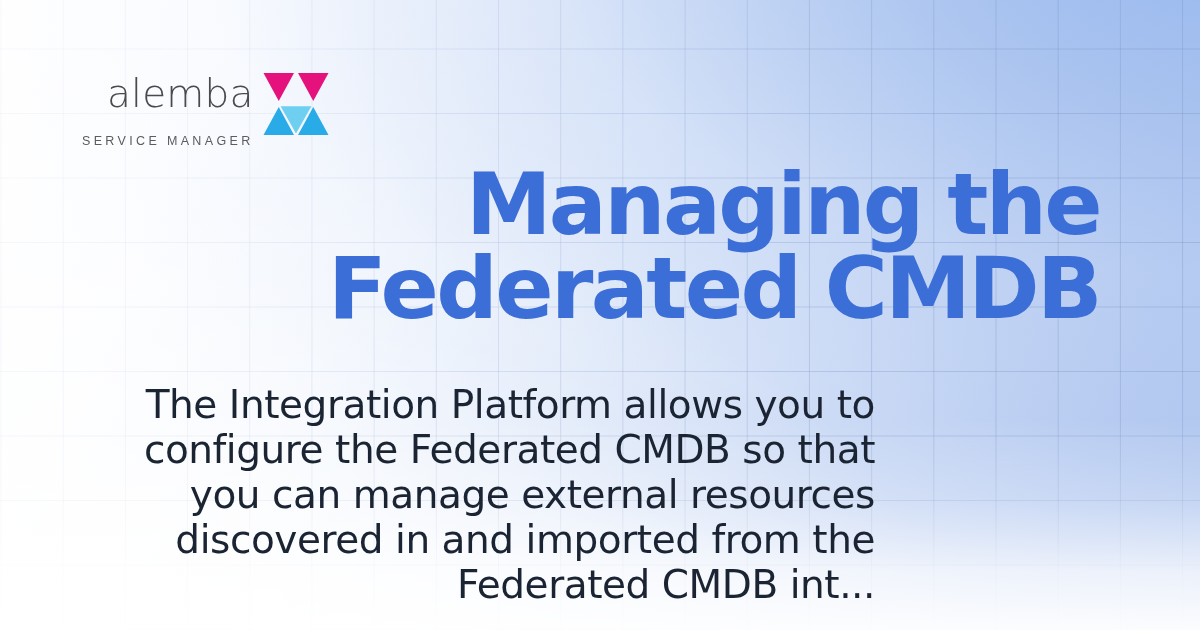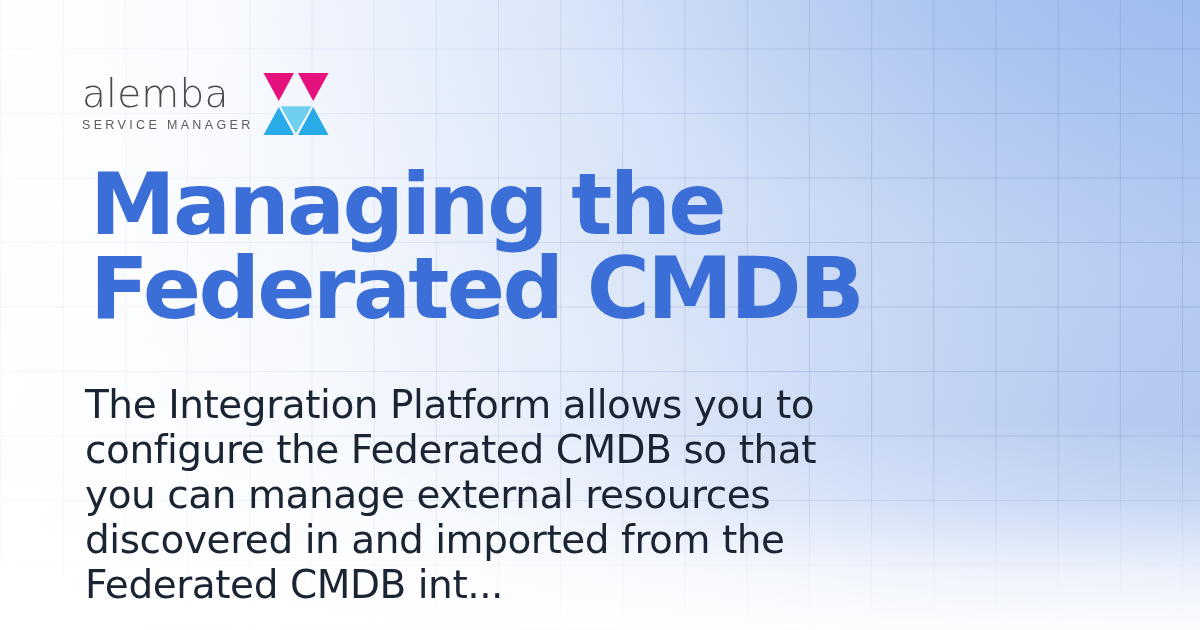--- a/index.html
+++ b/index.html
@@ -20,6 +20,7 @@
     height: 630px;
     overflow: hidden;
     background: #ffffff;
+    text-align: right;
   }
 
   

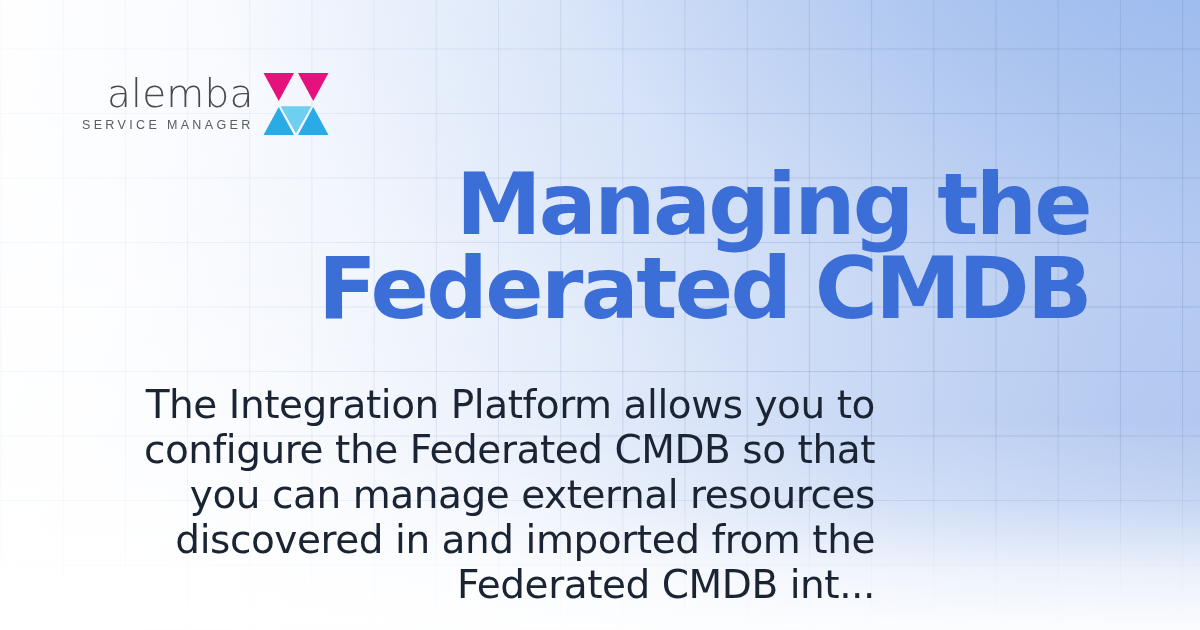--- a/index.html
+++ b/index.html
@@ -130,7 +130,7 @@
   }
   .logo-tagline {
     display: block;
-    margin-top: 4px;
+    margin-top: 20px;
     font-family: "Liberation Sans", sans-serif;
     font-size: 12.5px;
     font-weight: 400;

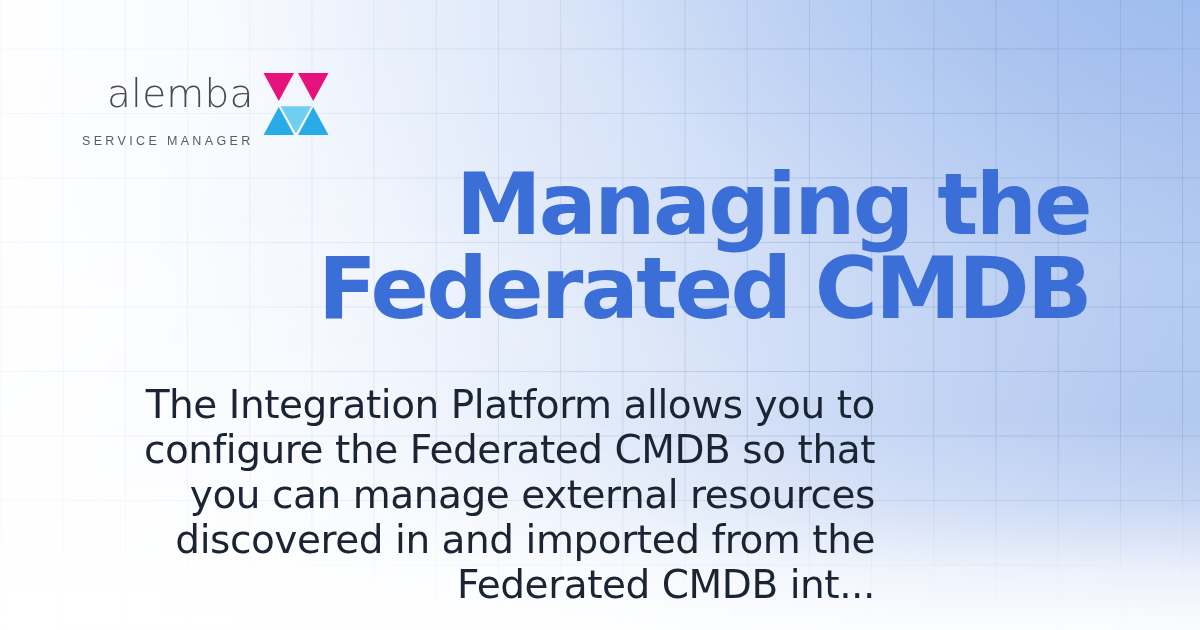--- a/index.html
+++ b/index.html
@@ -150,7 +150,7 @@
   
   .headline {
     position: absolute;
-    left: 8px;
+    left: 18px;
     top: 162px;
     width: 1000px;
     margin: 0;

